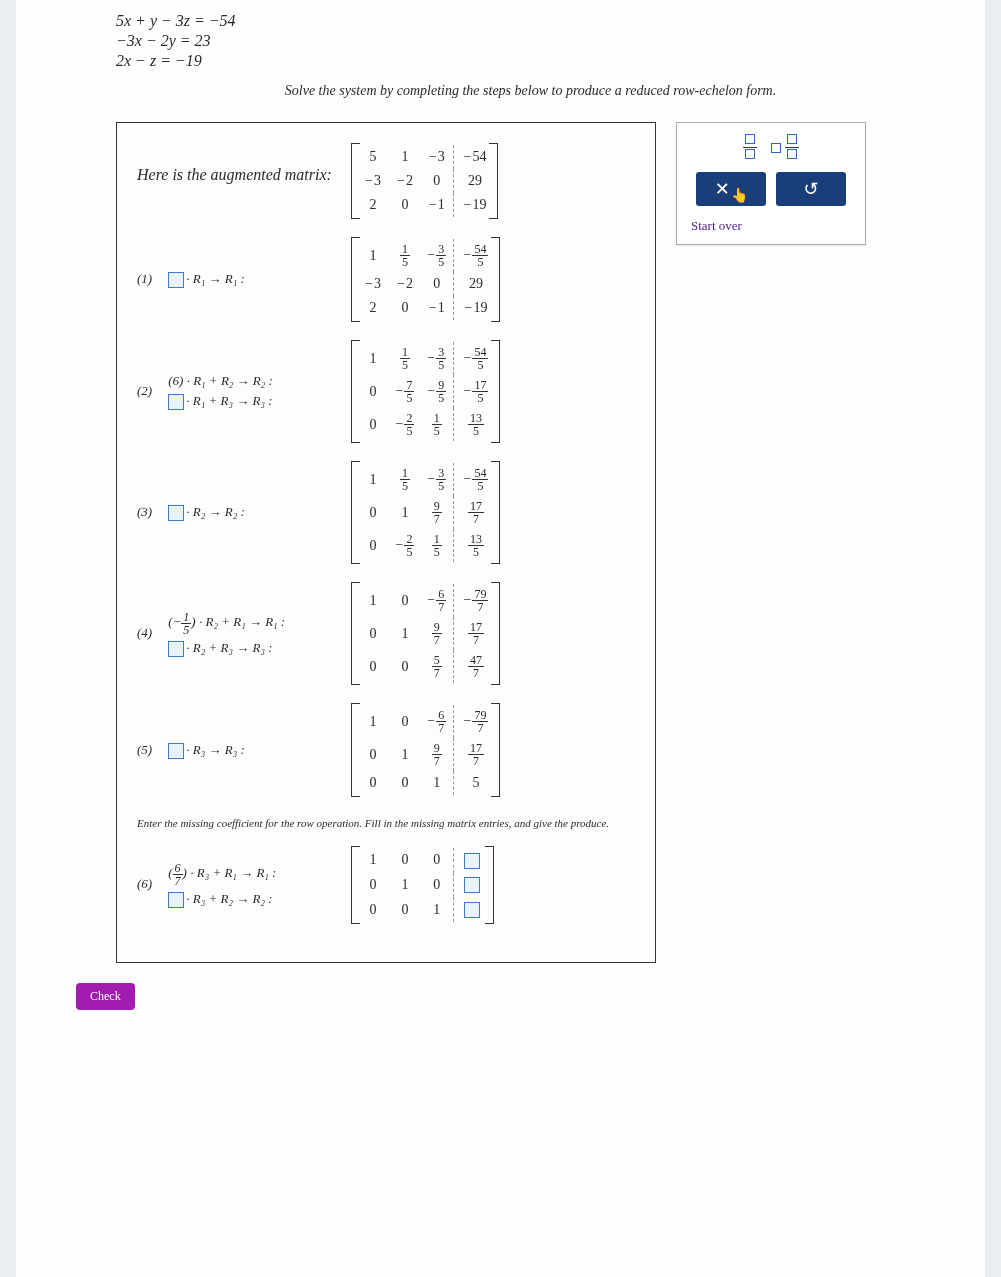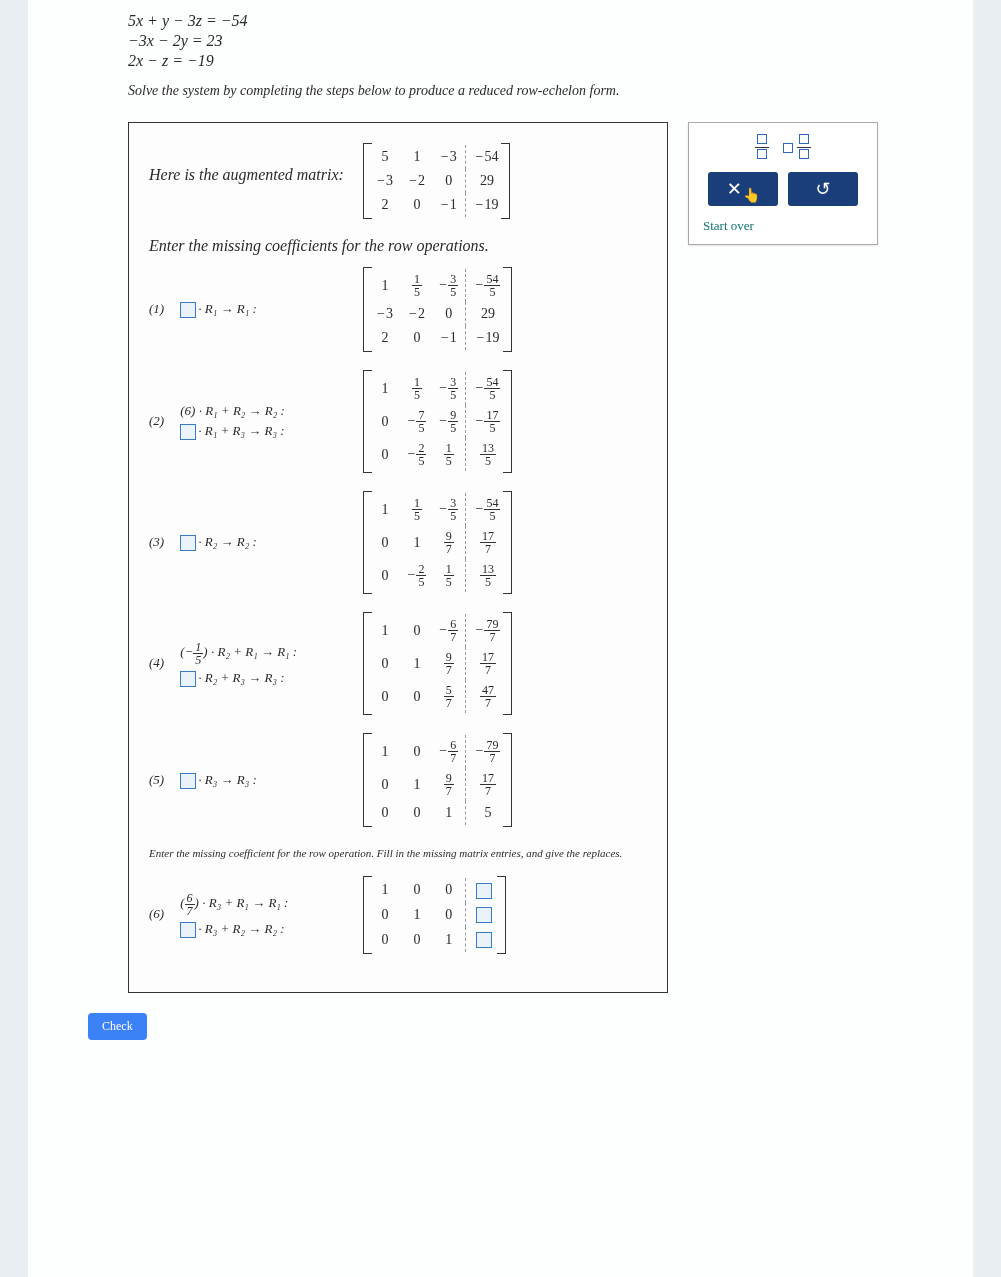--- a/index.html
+++ b/index.html
@@ -14,7 +14,7 @@
   }
   .page {
     background: #fdfefe;
-    margin: 0 28px;
+    margin: 0 16px;
     padding: 10px 40px 30px 100px;
     min-height: 1277px;
     position: relative;

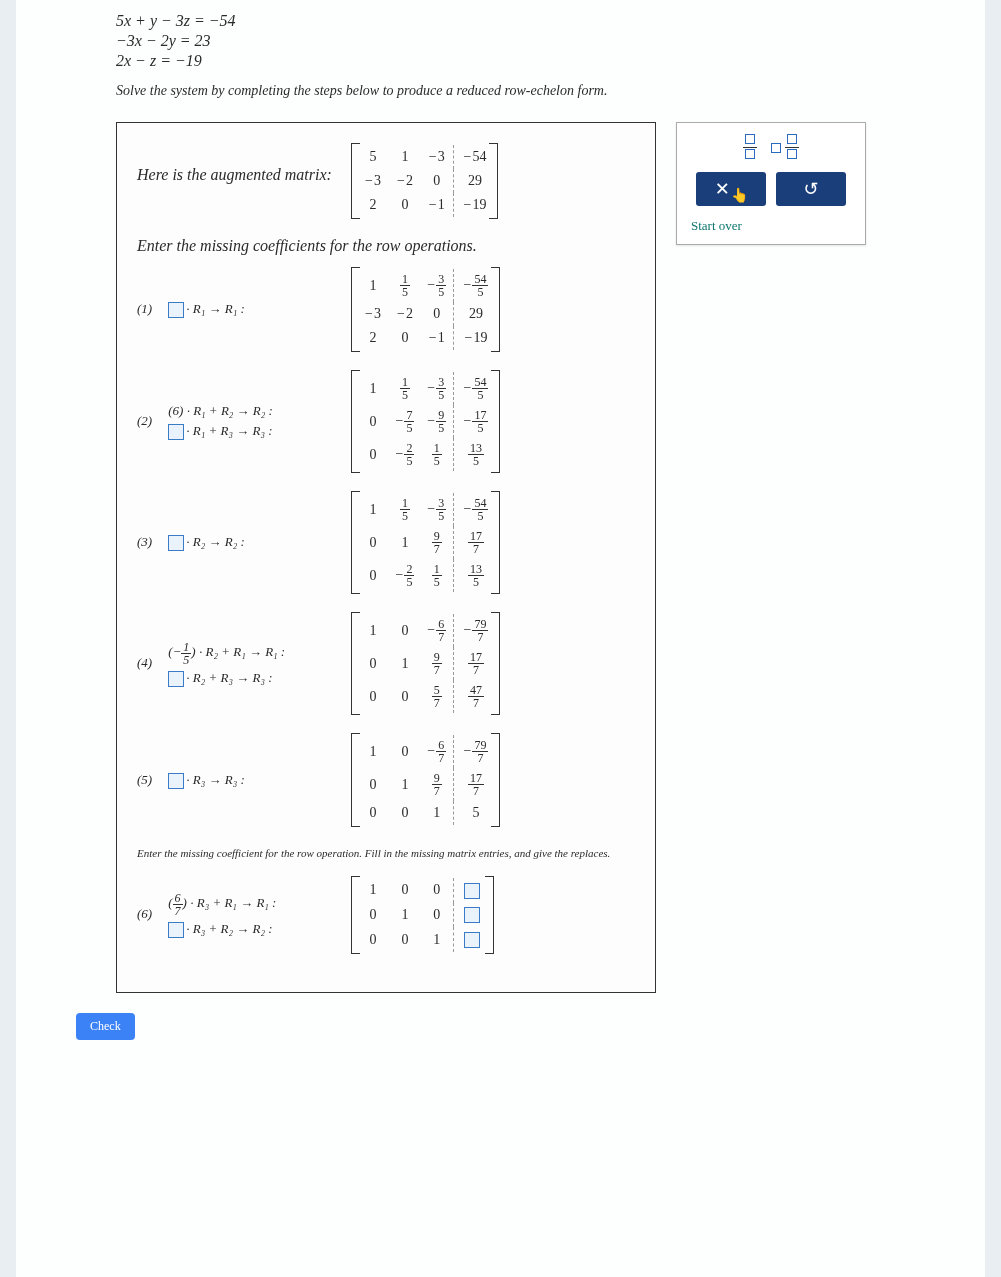--- a/index.html
+++ b/index.html
@@ -21,7 +21,7 @@
   }
   .eq-system { font-style: italic; font-size: 16px; margin-bottom: 10px; }
   .eq-line { margin: 2px 0; }
-  .intro { font-size: 14px; line-height: 1.6; margin: 10px 0 20px 0; font-style: italic; }
+  .intro { font-size: 14px; line-height: 1.6; margin: 10px 0 20px 0; font-style: italic; text-align: center; }
   .sub { font-size: 11px; vertical-align: sub; }
 
   .work-area { display: flex; align-items: flex-start; gap: 20px; }

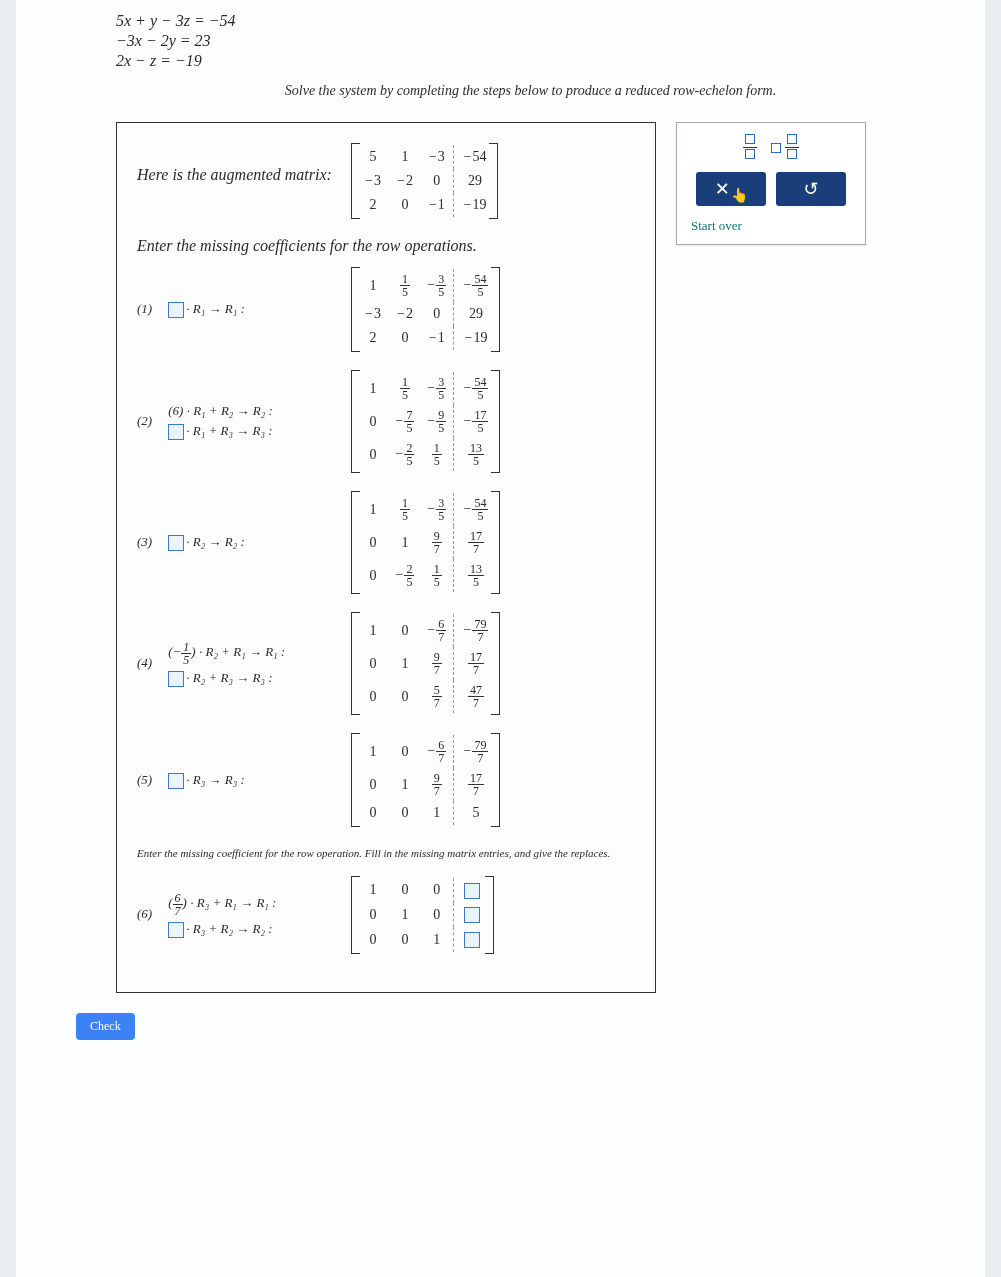--- a/index.html
+++ b/index.html
@@ -108,7 +108,7 @@
   }
   .btn-x { background:#1a3e7a; position:relative; }
   .btn-r { background:#1a3e7a; }
-  .start-over { font-size:13px; color:#0f766e; padding:4px 0 0 4px; }
+  .start-over { font-size:13px; color:#4c1d95; padding:4px 0 0 4px; }
   .cursor-icon { font-size:14px; position:relative; top:6px; left:2px; }
 
   .header-label { font-size: 16px; font-style: italic; margin-bottom:12px; }

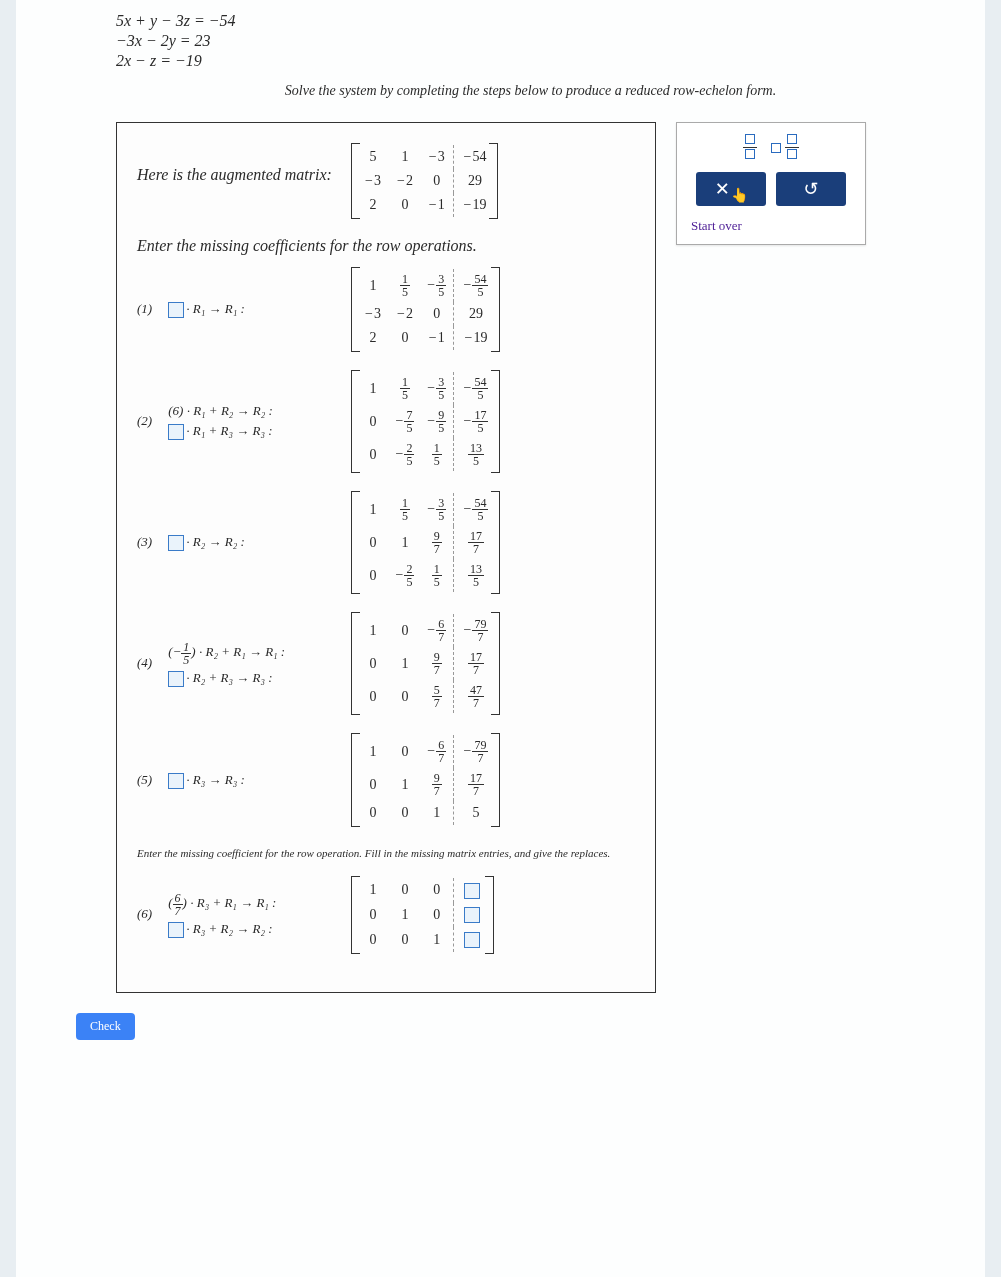--- a/index.html
+++ b/index.html
@@ -173,7 +173,6 @@
           </div>
       </div>
 
-      <div class="header-label">Enter the missing coefficients for the row operations.</div>
 
       <div class="step-row">
         <div class="step-label">

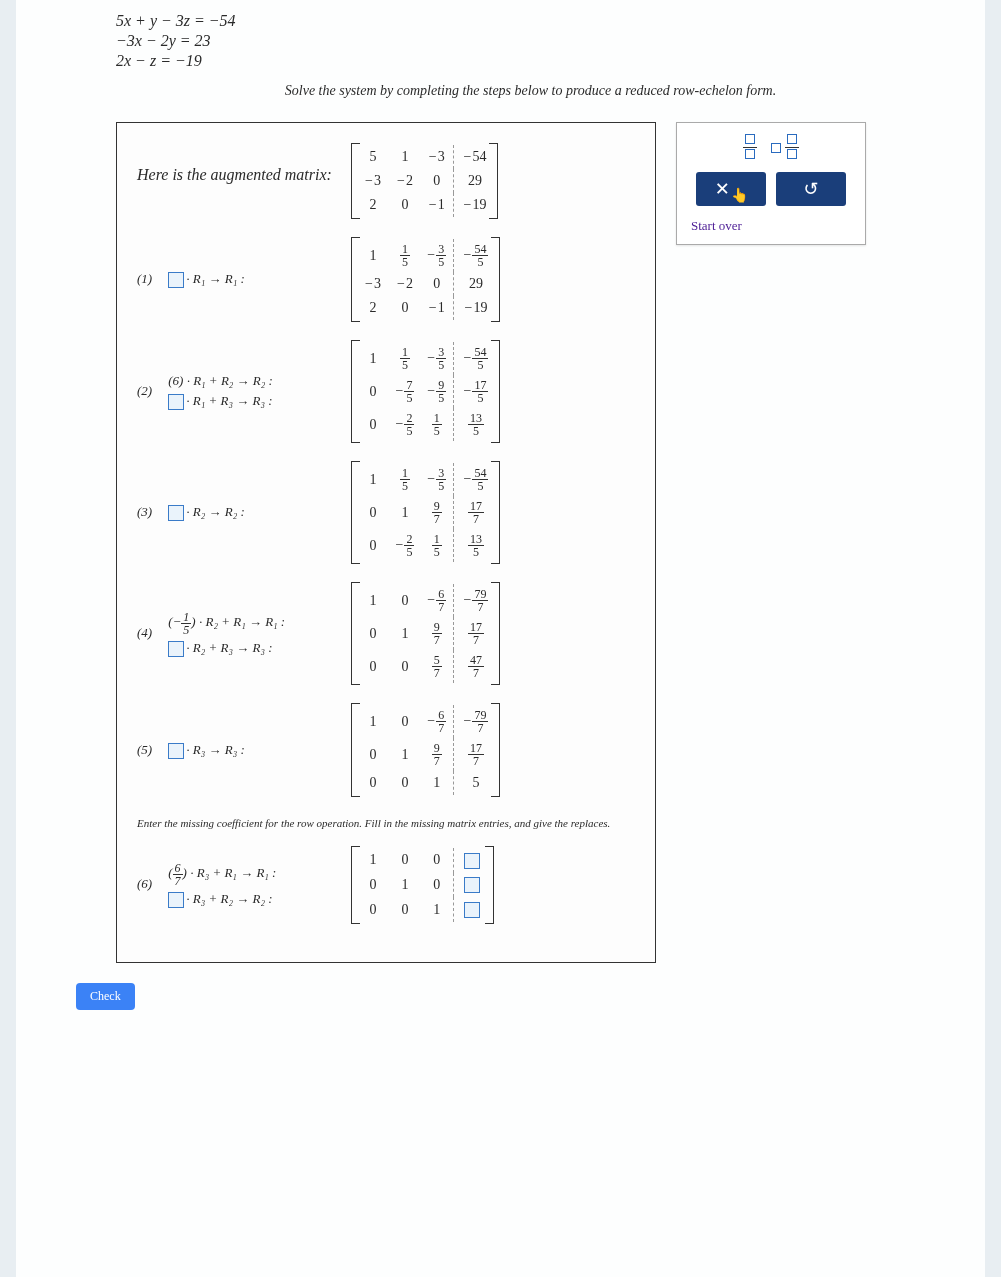--- a/index.html
+++ b/index.html
@@ -325,7 +325,7 @@
           </div>
       </div>
 
-      <div class="small-note">Enter the missing coefficient for the row operation. Fill in the missing matrix entries, and give the replaces.</div>
+      <div class="small-note">Enter the missing coefficient for the row operation. Fill in the missing matrix entries, and give the produce.</div>
 
       <div class="step-row">
         <div class="step-label">

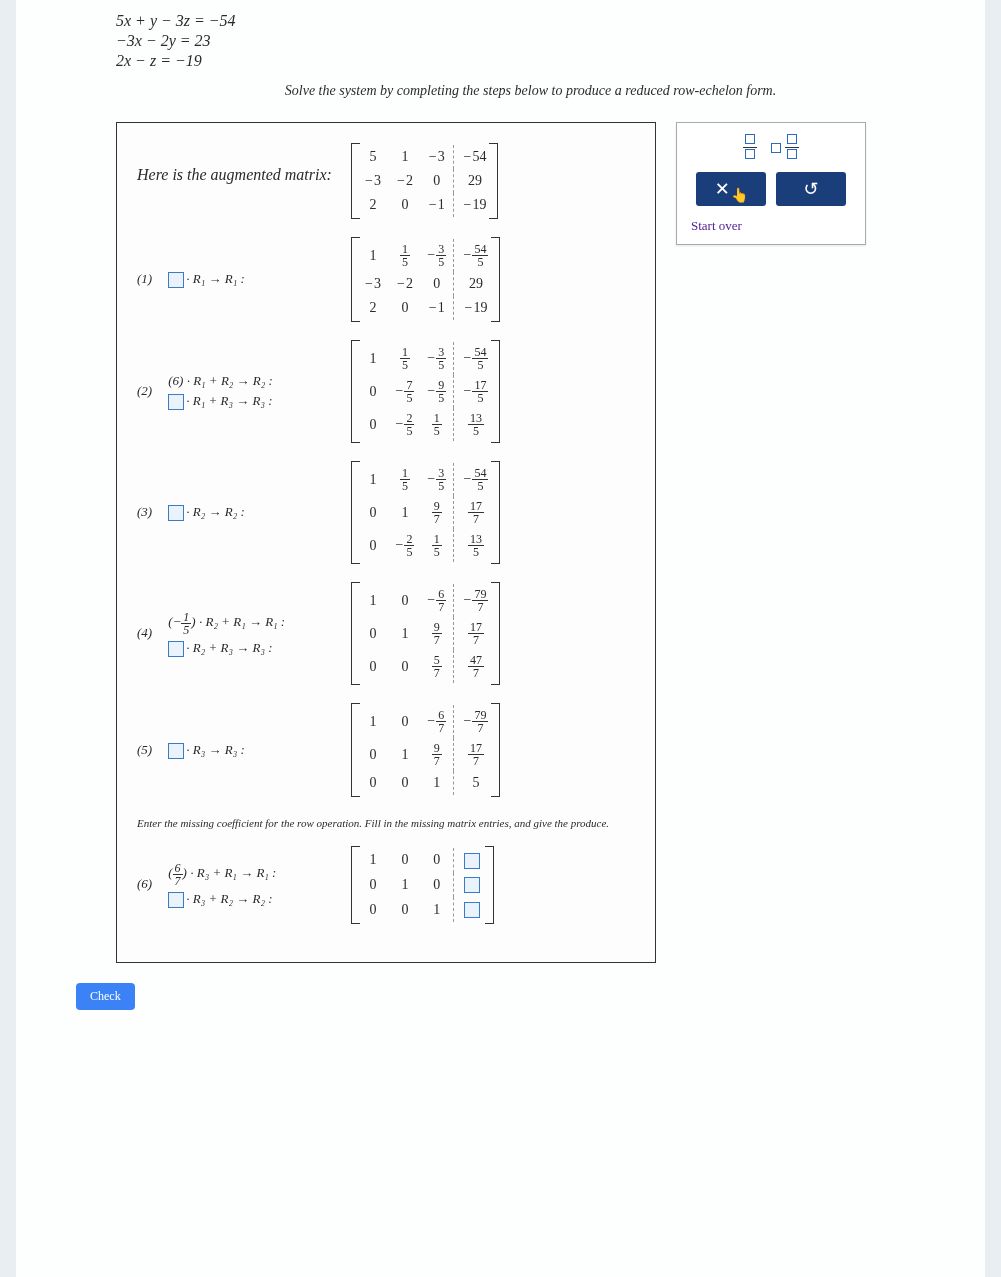--- a/index.html
+++ b/index.html
@@ -116,7 +116,7 @@
 
   .check-btn {
     display:inline-block;
-    background:#3b82f6;
+    background:#a21caf;
     color:#fff;
     padding:6px 14px;
     border-radius:4px;

